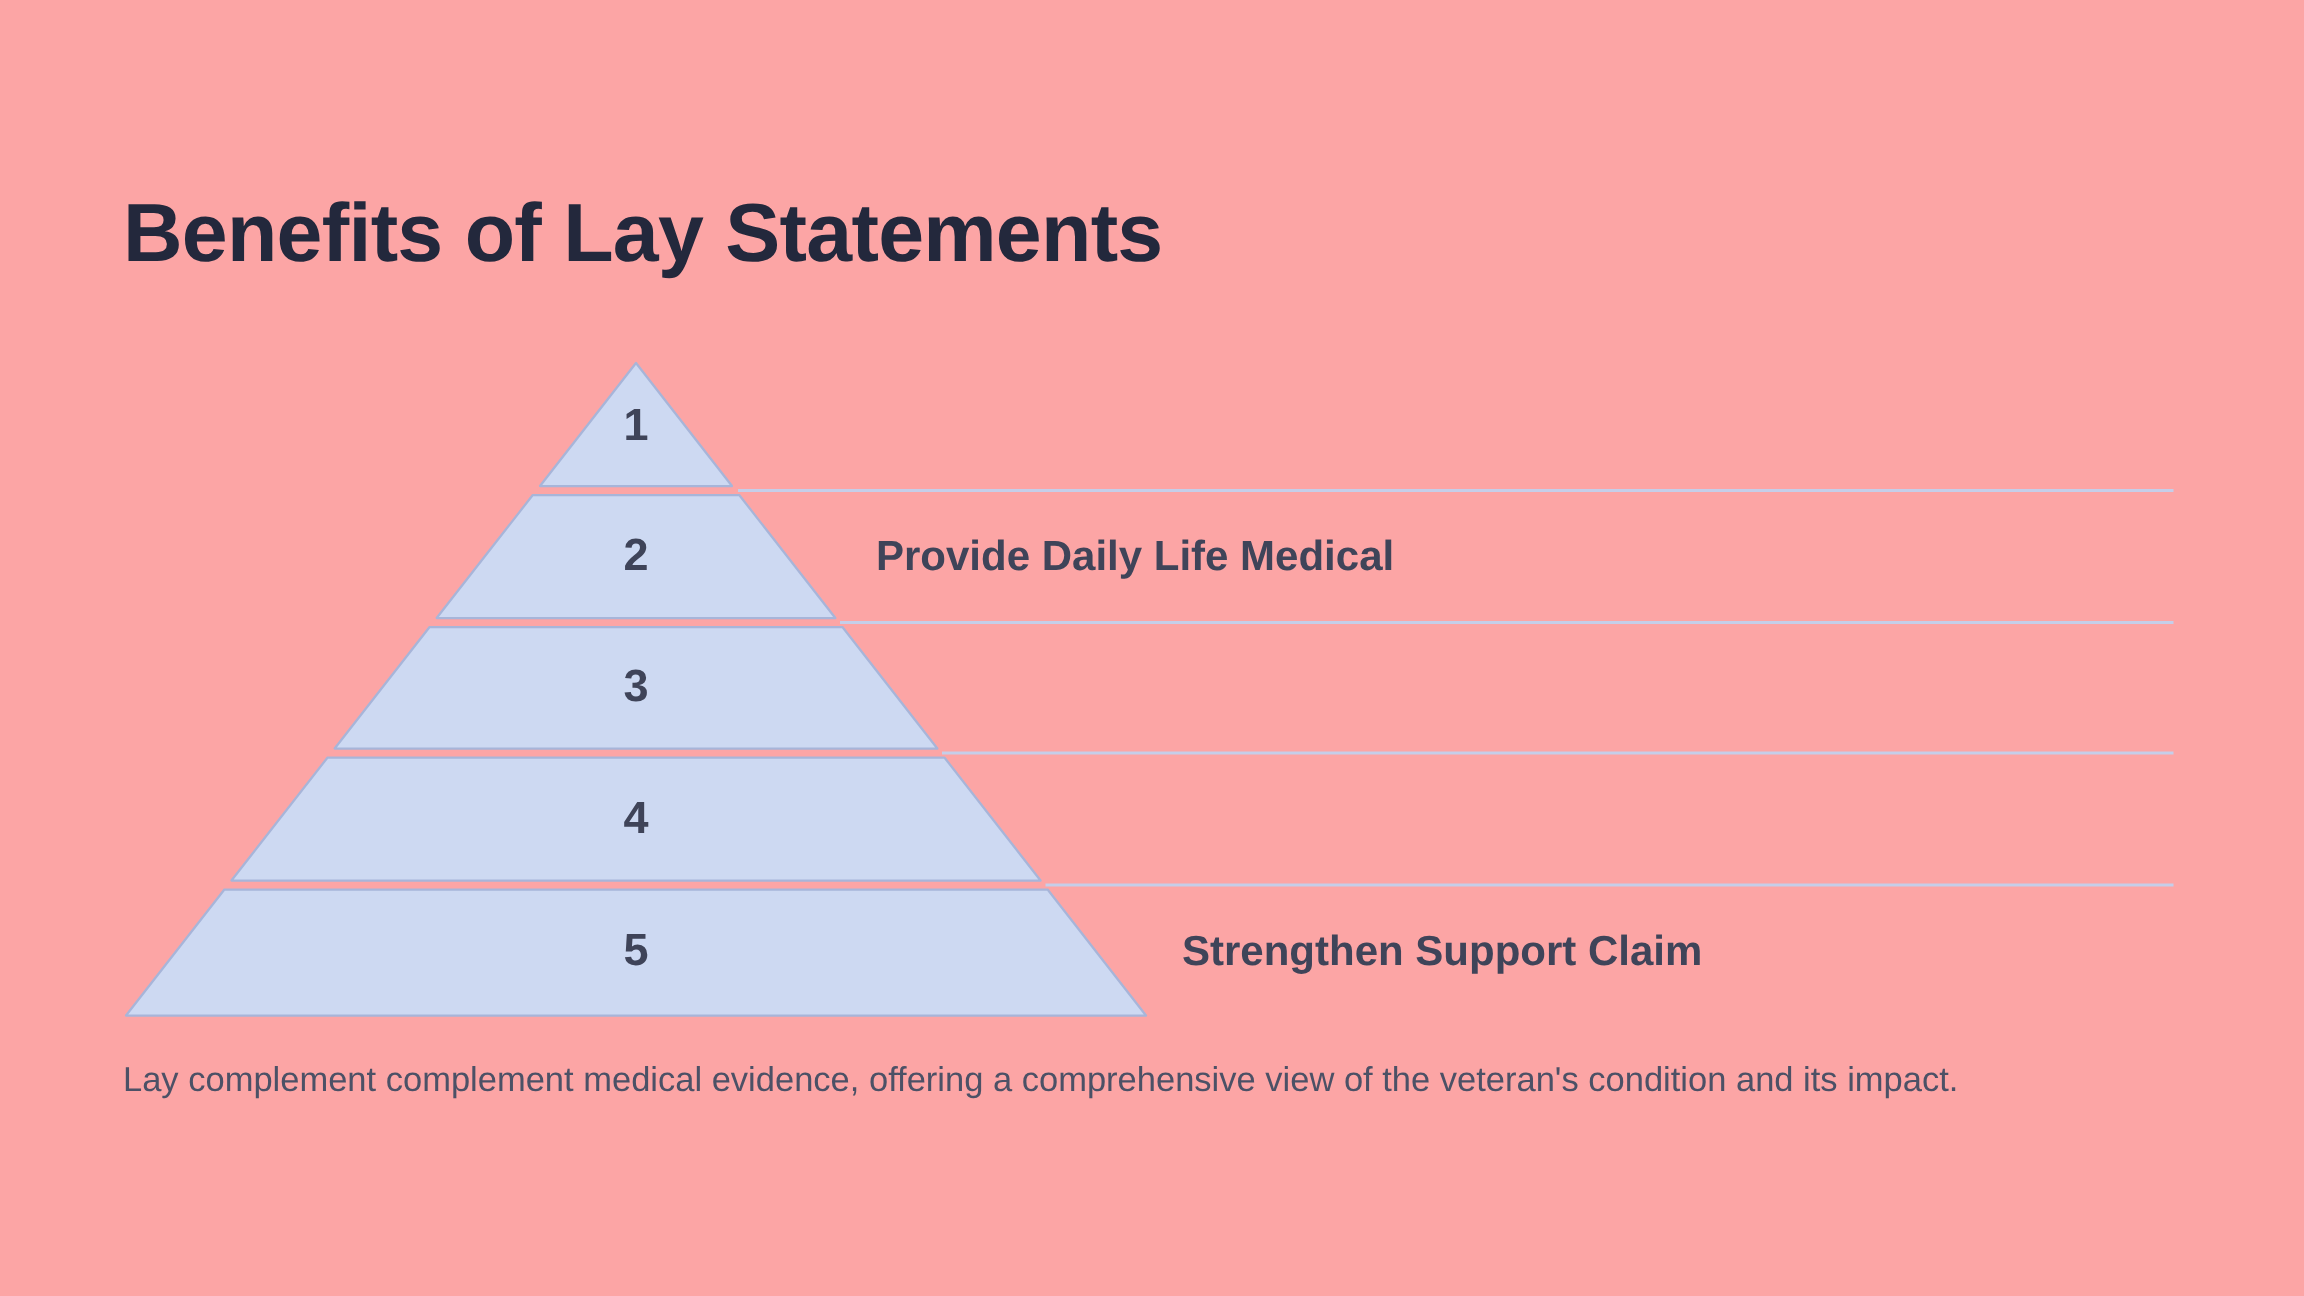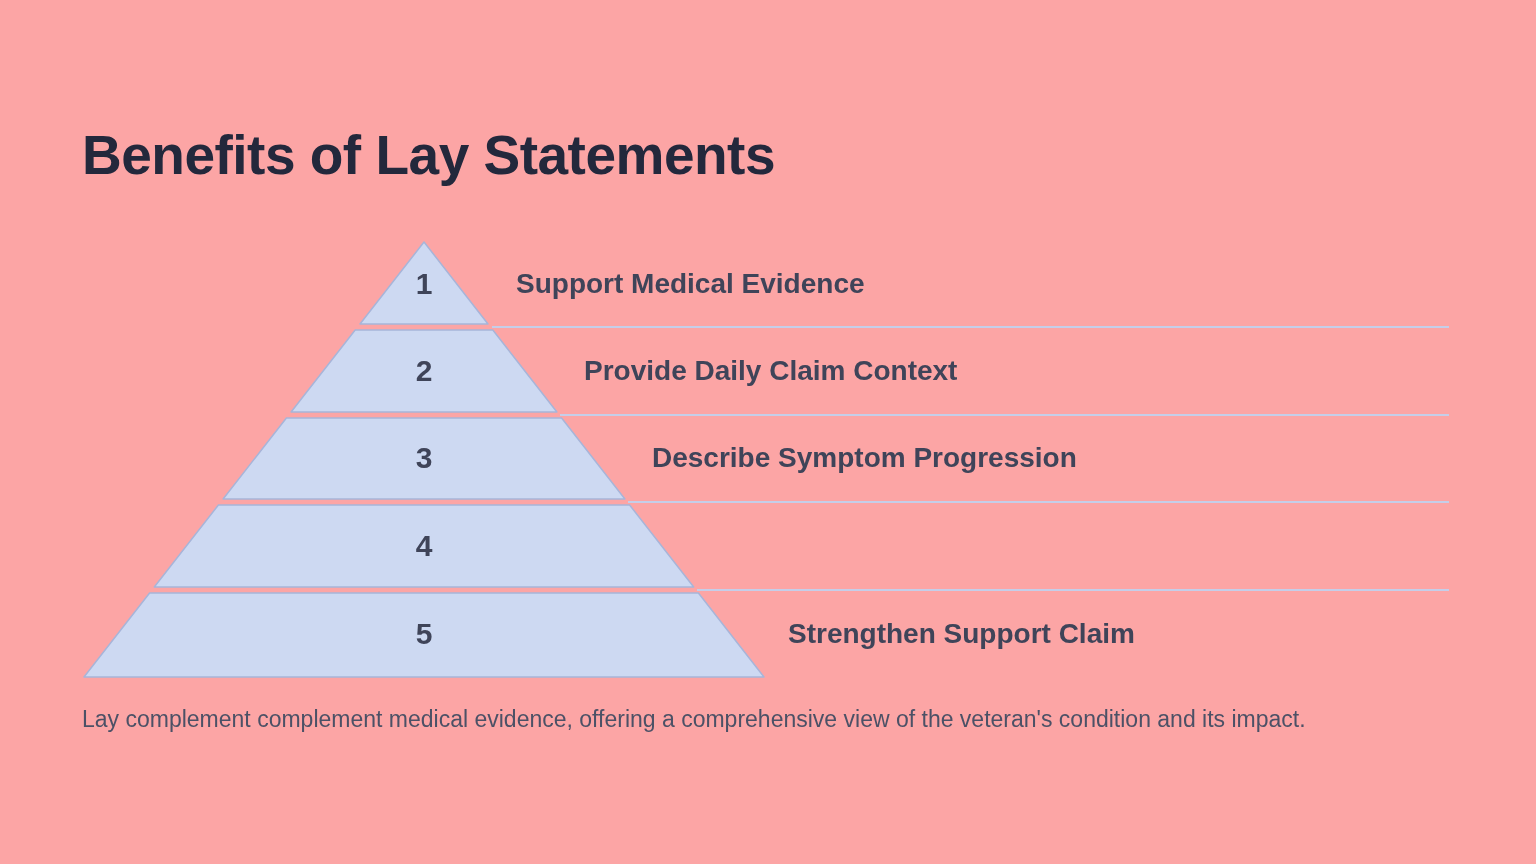--- a/index.html
+++ b/index.html
@@ -106,7 +106,6 @@
   <div class="level-number num-4">4</div>
   <div class="level-number num-5">5</div>
 
-  <div class="level-label label-1">Support Medical Evidence</div>
   <div class="level-label label-2">Provide Daily Claim Context</div>
   <div class="level-label label-3">Describe Symptom Progression</div>
   <div class="level-label label-5">Strengthen Support Claim</div>

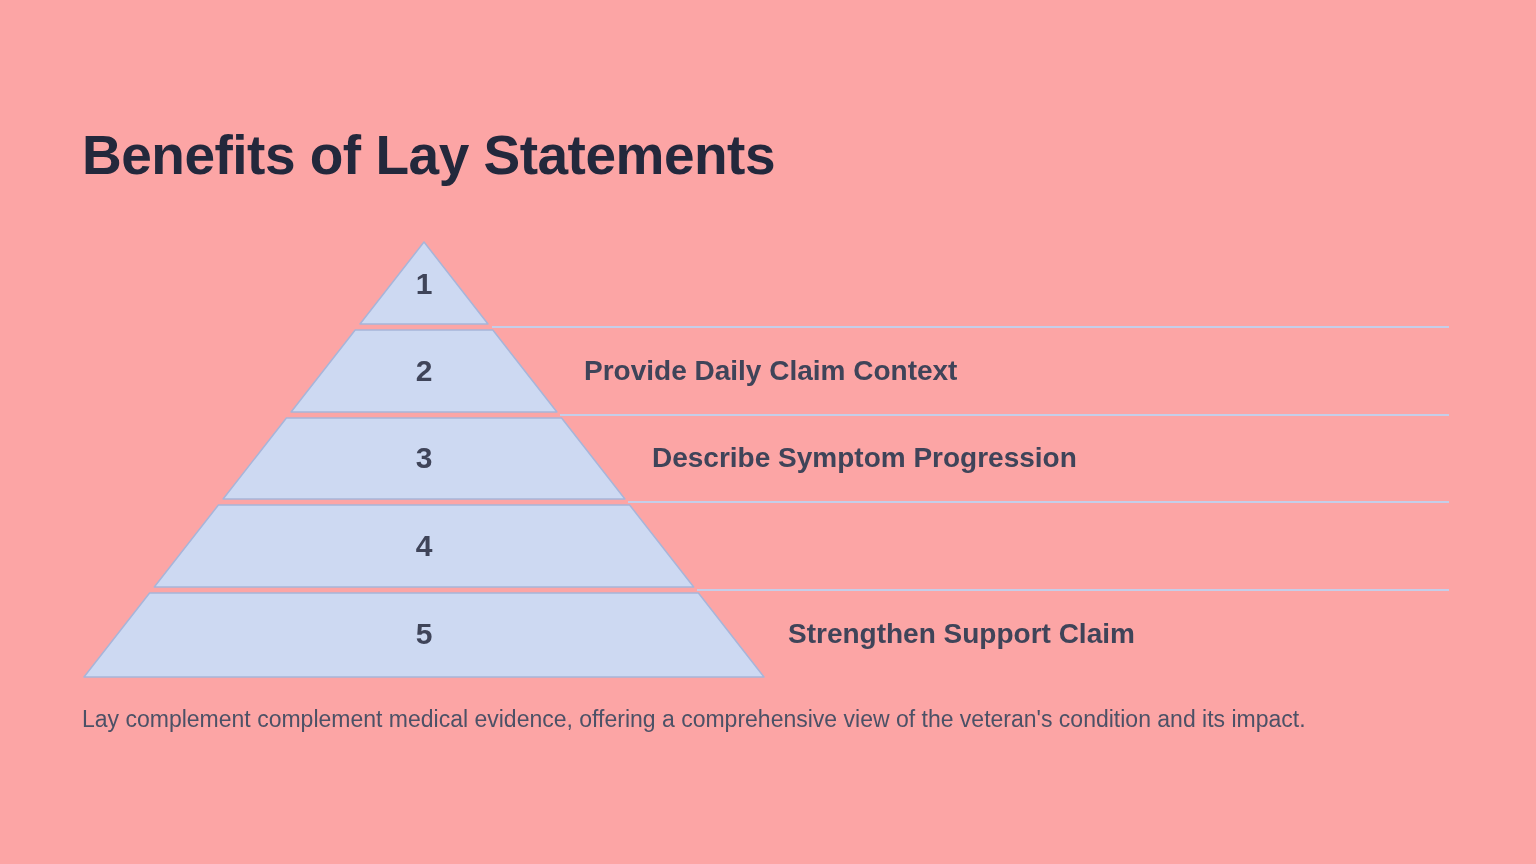--- a/index.html
+++ b/index.html
@@ -106,7 +106,7 @@
   <div class="level-number num-4">4</div>
   <div class="level-number num-5">5</div>
 
-  <div class="level-label label-2">Provide Daily Claim Context</div>
+  <div class="level-label label-2">Provide Daily Life Medical</div>
   <div class="level-label label-3">Describe Symptom Progression</div>
   <div class="level-label label-5">Strengthen Support Claim</div>
 

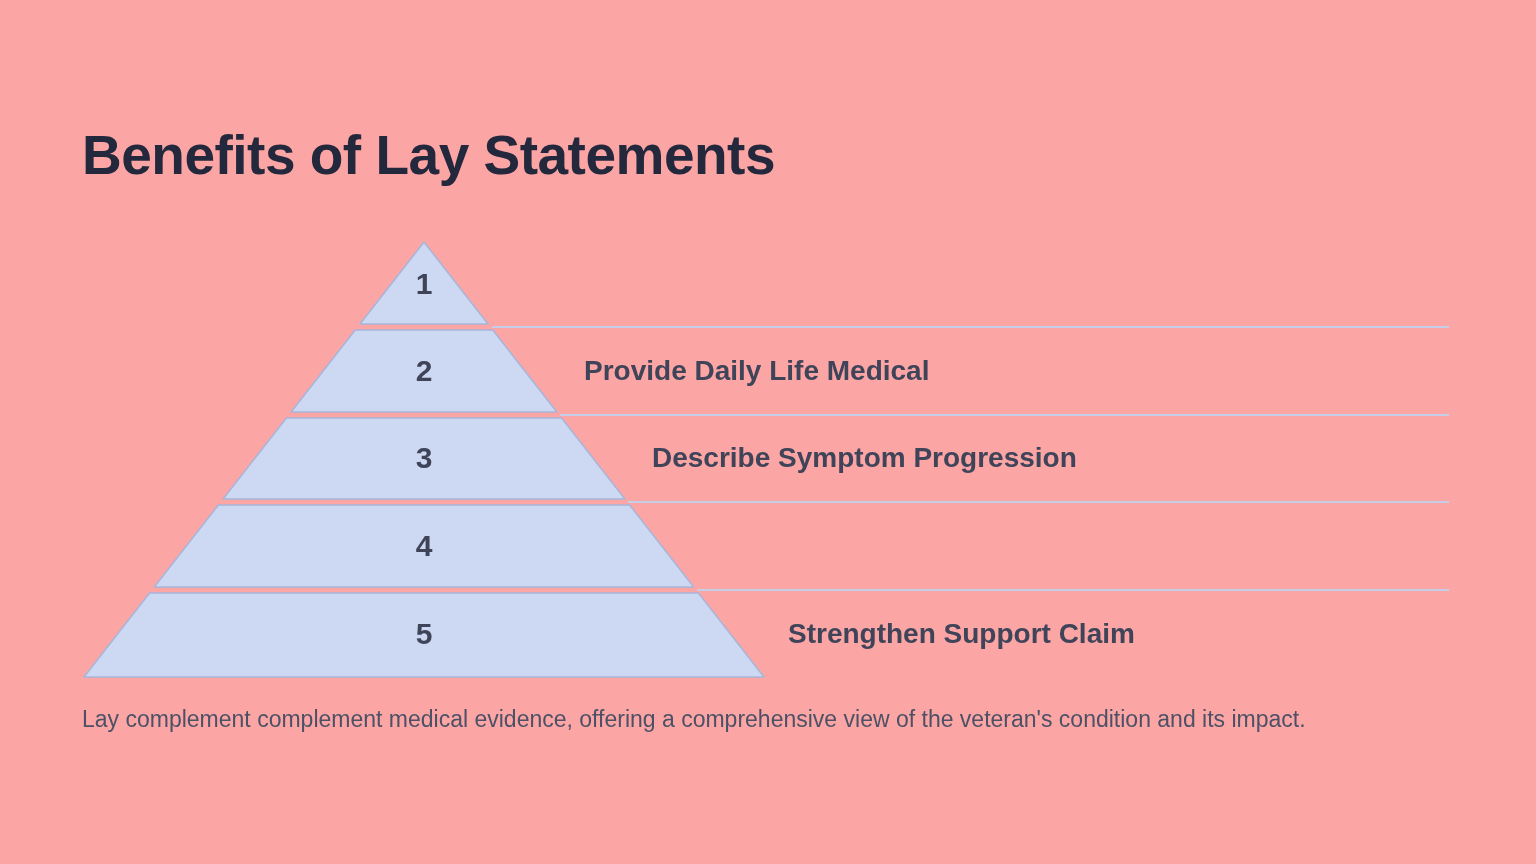--- a/index.html
+++ b/index.html
@@ -107,7 +107,6 @@
   <div class="level-number num-5">5</div>
 
   <div class="level-label label-2">Provide Daily Life Medical</div>
-  <div class="level-label label-3">Describe Symptom Progression</div>
   <div class="level-label label-5">Strengthen Support Claim</div>
 
   <div class="footer-note">Lay complement complement medical evidence, offering a comprehensive view of the veteran's condition and its impact.</div>

